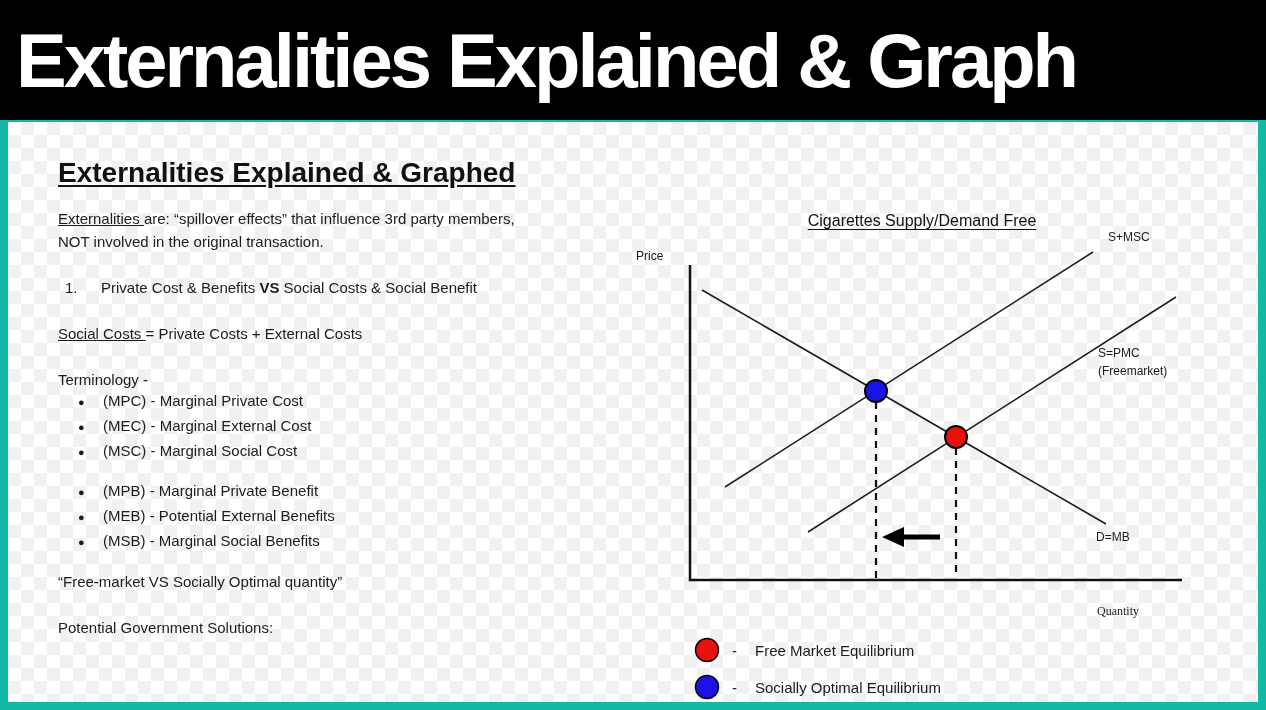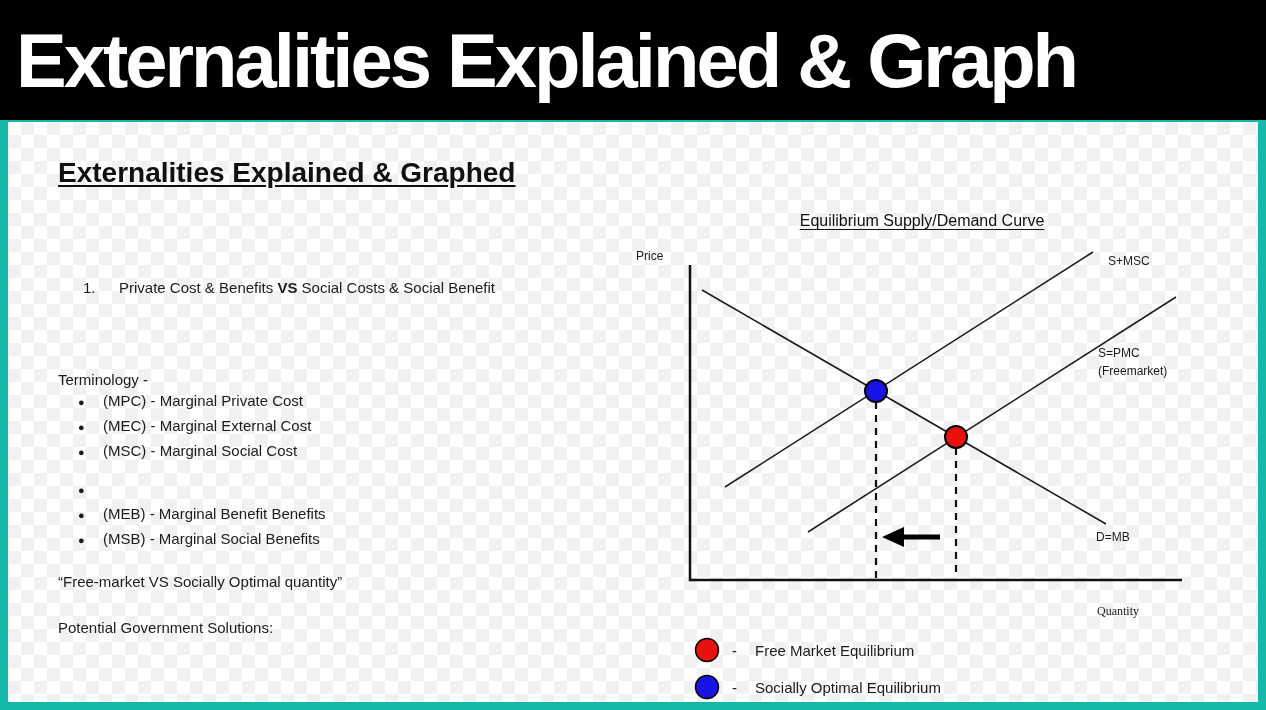--- a/index.html
+++ b/index.html
@@ -119,6 +119,10 @@
 
   <div class="abs doc-heading">Externalities Explained &amp; Graphed</div>
 
+  <div class="abs txt intro">
+    <span class="u">Externalities </span><span>are: “spillover effects” that influence 3rd party members,</span><br>
+    <span>NOT involved in the original transaction.</span>
+  </div>
 
   <div class="abs txt item1">
     <span class="num">1.</span><span>Private Cost &amp; Benefits </span><span class="b">VS</span><span> Social Costs &amp; Social Benefit</span>

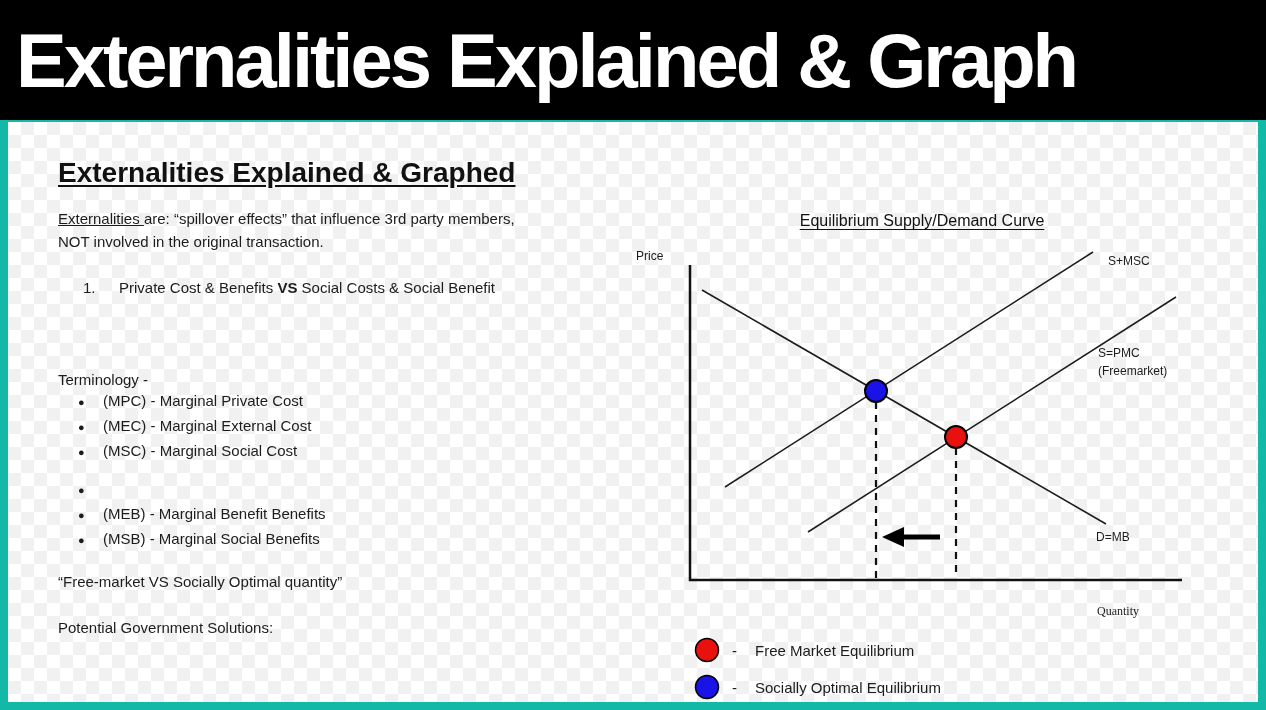--- a/index.html
+++ b/index.html
@@ -163,7 +163,7 @@
   <div class="abs txt solutions">Potential Government Solutions:</div>
   <div class="abs txt quote">“Free-market VS Socially Optimal quantity”</div>
 
-  <div class="abs graph-title">Equilibrium Supply/Demand Curve</div>
+  <div class="abs graph-title">Cigarettes Supply/Demand Free</div>
   <div class="abs axis-label price-label">Price</div>
   <div class="abs axis-label quantity-label">Quantity</div>
   <div class="abs curve-label smsc-label">S+MSC</div>

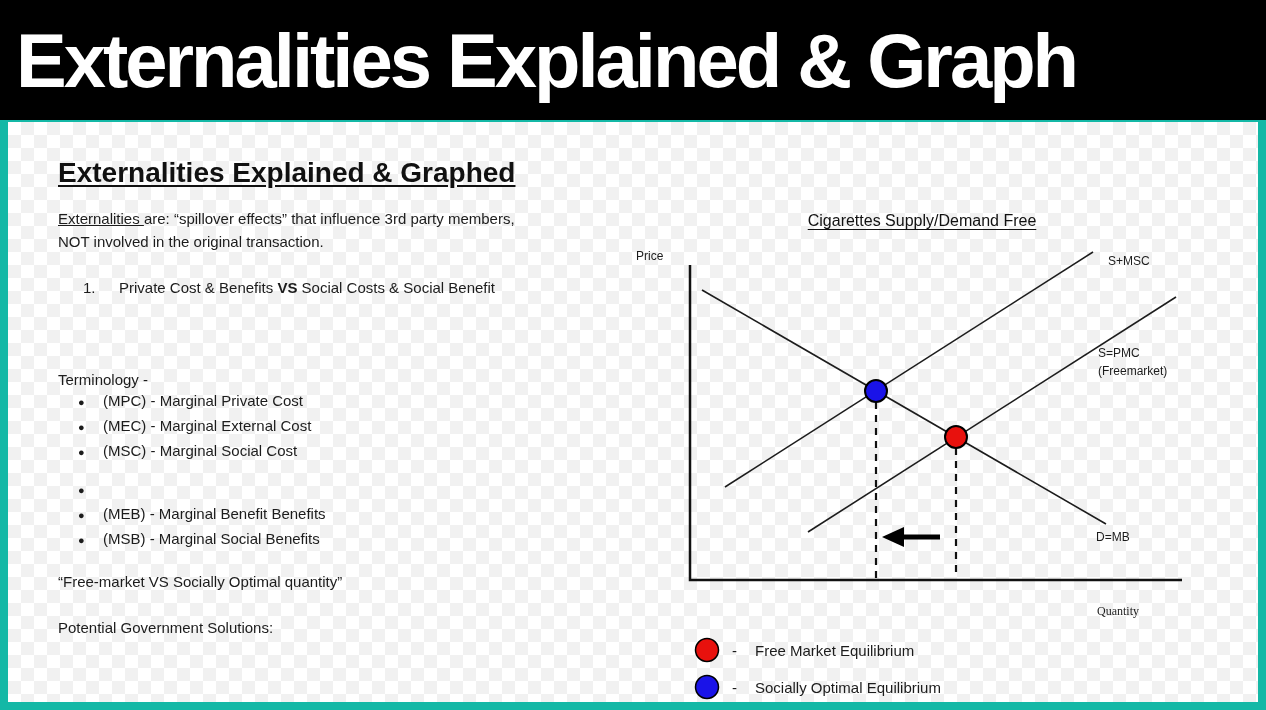--- a/index.html
+++ b/index.html
@@ -89,7 +89,7 @@
   .axis-label, .curve-label { font-size: 12px; color: #1c1c1c; line-height: 18px; }
   .price-label { left: 636px; top: 247px; }
   .quantity-label { left: 1097px; top: 602px; font-family: Liberation Serif, serif; }
-  .smsc-label { left: 1108px; top: 252px; }
+  .smsc-label { left: 1108px; top: 228px; }
   .spmc-label { left: 1098px; top: 344px; }
   .dmb-label { left: 1096px; top: 528px; text-align: center; }
 

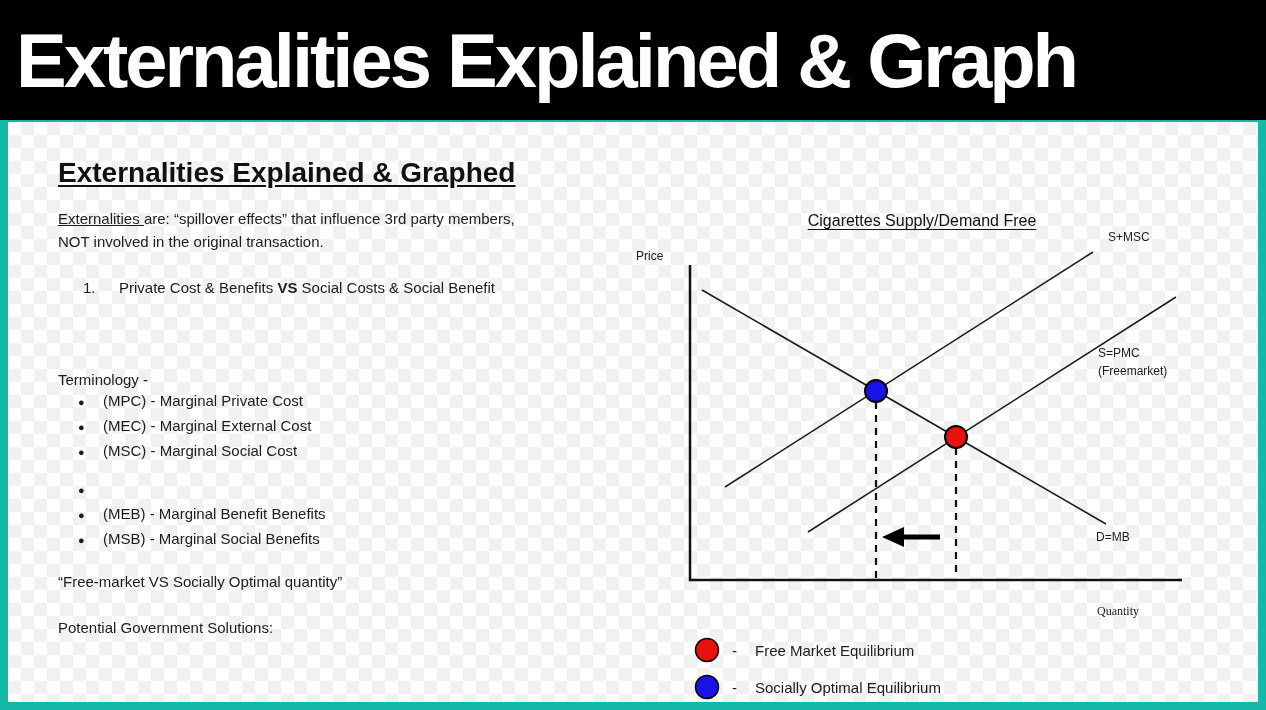--- a/index.html
+++ b/index.html
@@ -62,7 +62,7 @@
   .u { text-decoration: underline; }
   .b { font-weight: bold; }
 
-  .item1 { left: 83px; top: 276px; }
+  .item1 { left: 65px; top: 276px; }
   .item1 .num { display: inline-block; width: 36px; }
 
   .social-costs { left: 58px; top: 322px; }

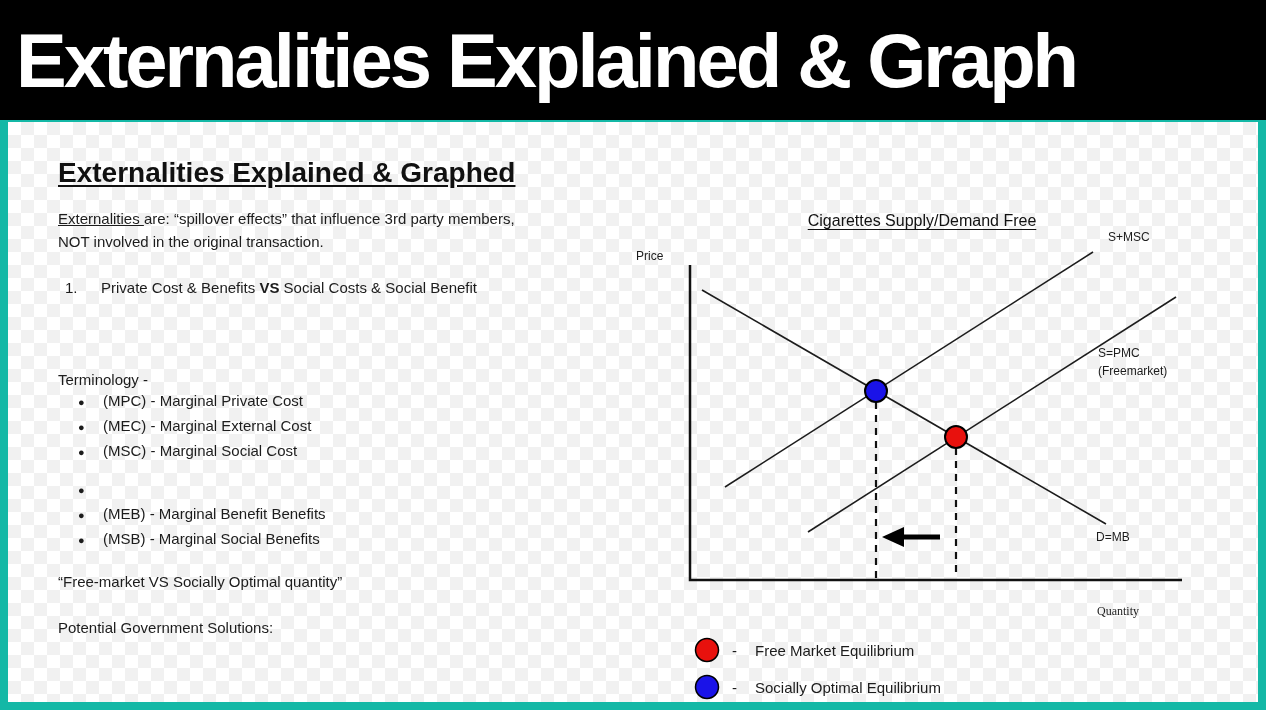--- a/index.html
+++ b/index.html
@@ -128,6 +128,9 @@
     <span class="num">1.</span><span>Private Cost &amp; Benefits </span><span class="b">VS</span><span> Social Costs &amp; Social Benefit</span>
   </div>
 
+  <div class="abs txt social-costs">
+    <span class="u">Social Costs </span><span>= Private Costs + External Costs</span>
+  </div>
 
   <div class="abs txt terminology">Terminology -</div>
 

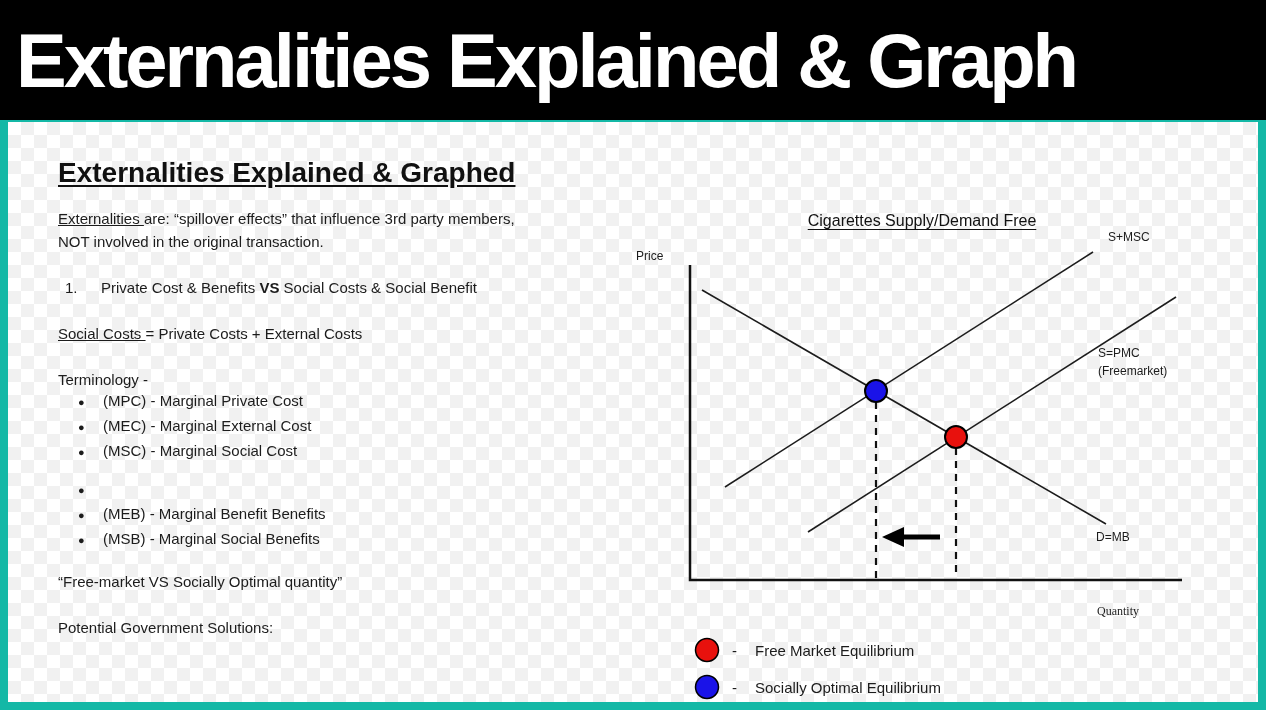--- a/index.html
+++ b/index.html
@@ -152,6 +152,7 @@
   <div class="abs txt terms terms-benefits">
     <div class="term-row">
         <span class="bullet">●</span>
+        <span>(MPB) - Marginal Private Benefit</span>
       </div>
     <div class="term-row">
         <span class="bullet">●</span>

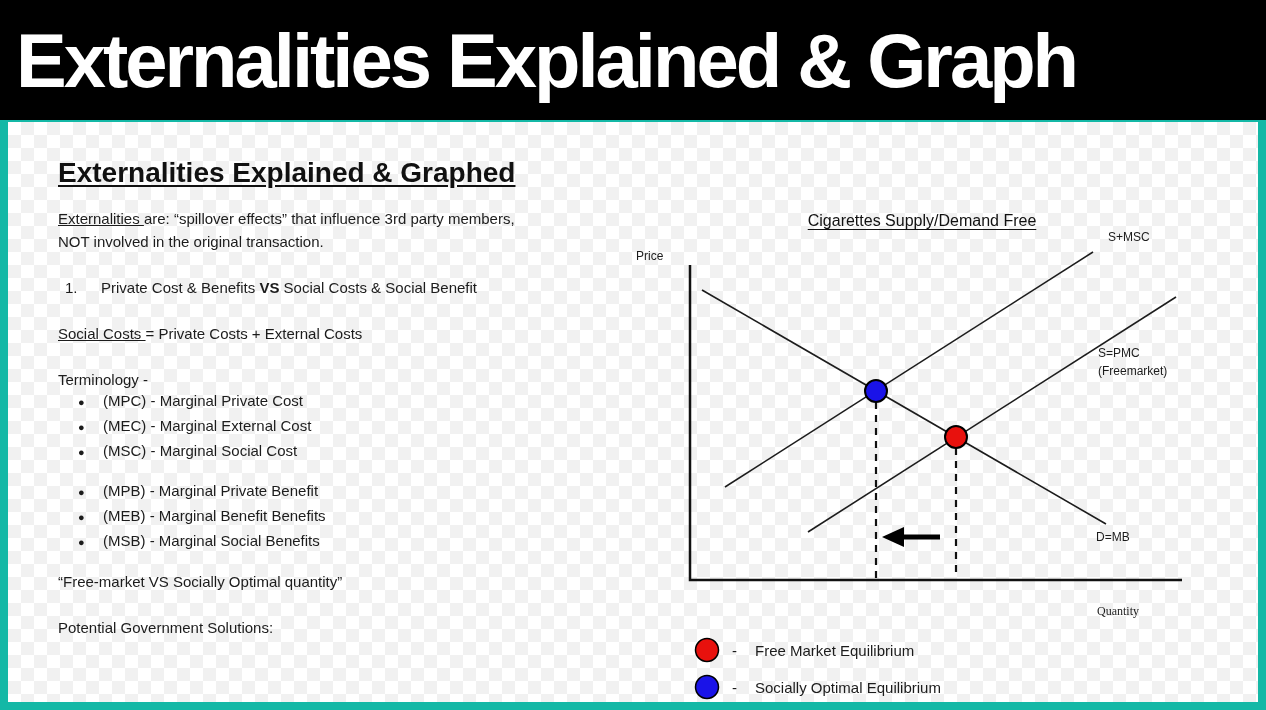--- a/index.html
+++ b/index.html
@@ -156,7 +156,7 @@
       </div>
     <div class="term-row">
         <span class="bullet">●</span>
-        <span>(MEB) - Marginal Benefit Benefits</span>
+        <span>(MEB) - Potential External Benefits</span>
       </div>
     <div class="term-row">
         <span class="bullet">●</span>

